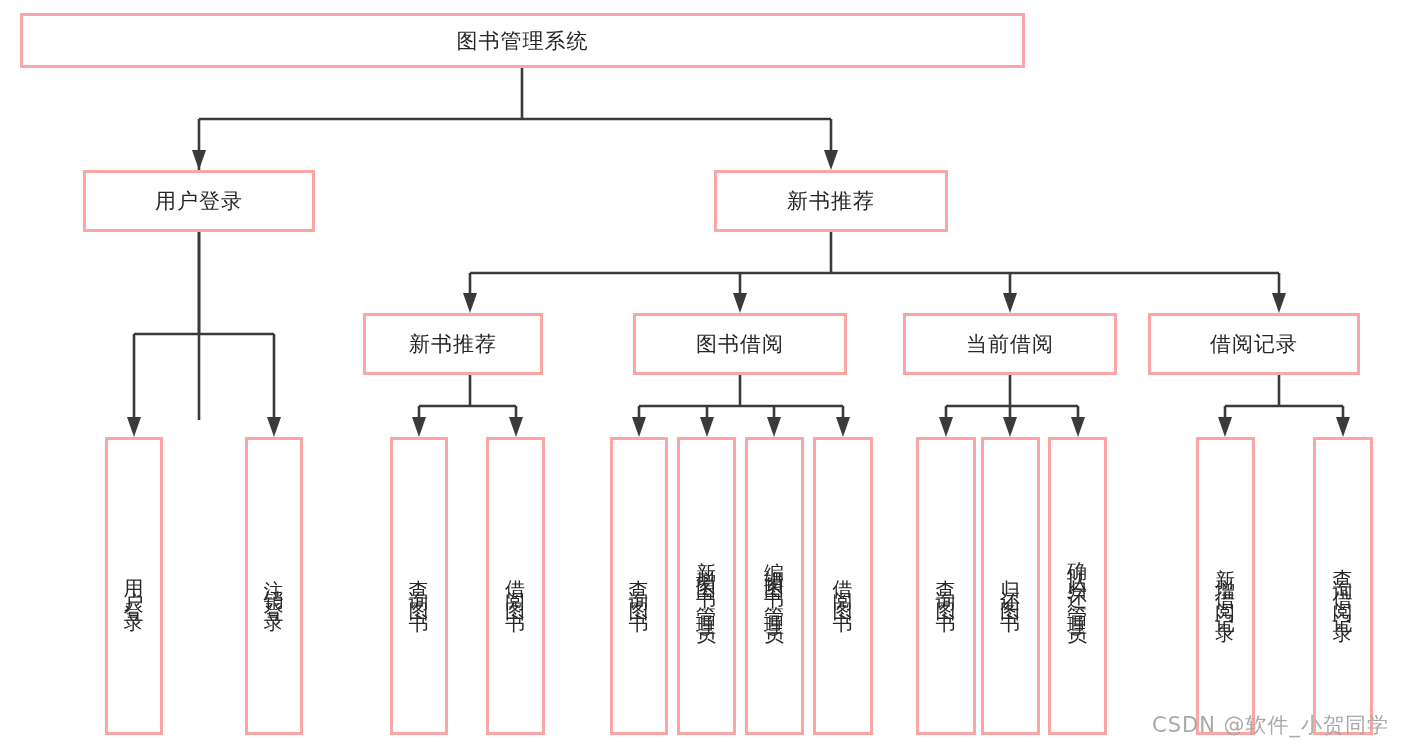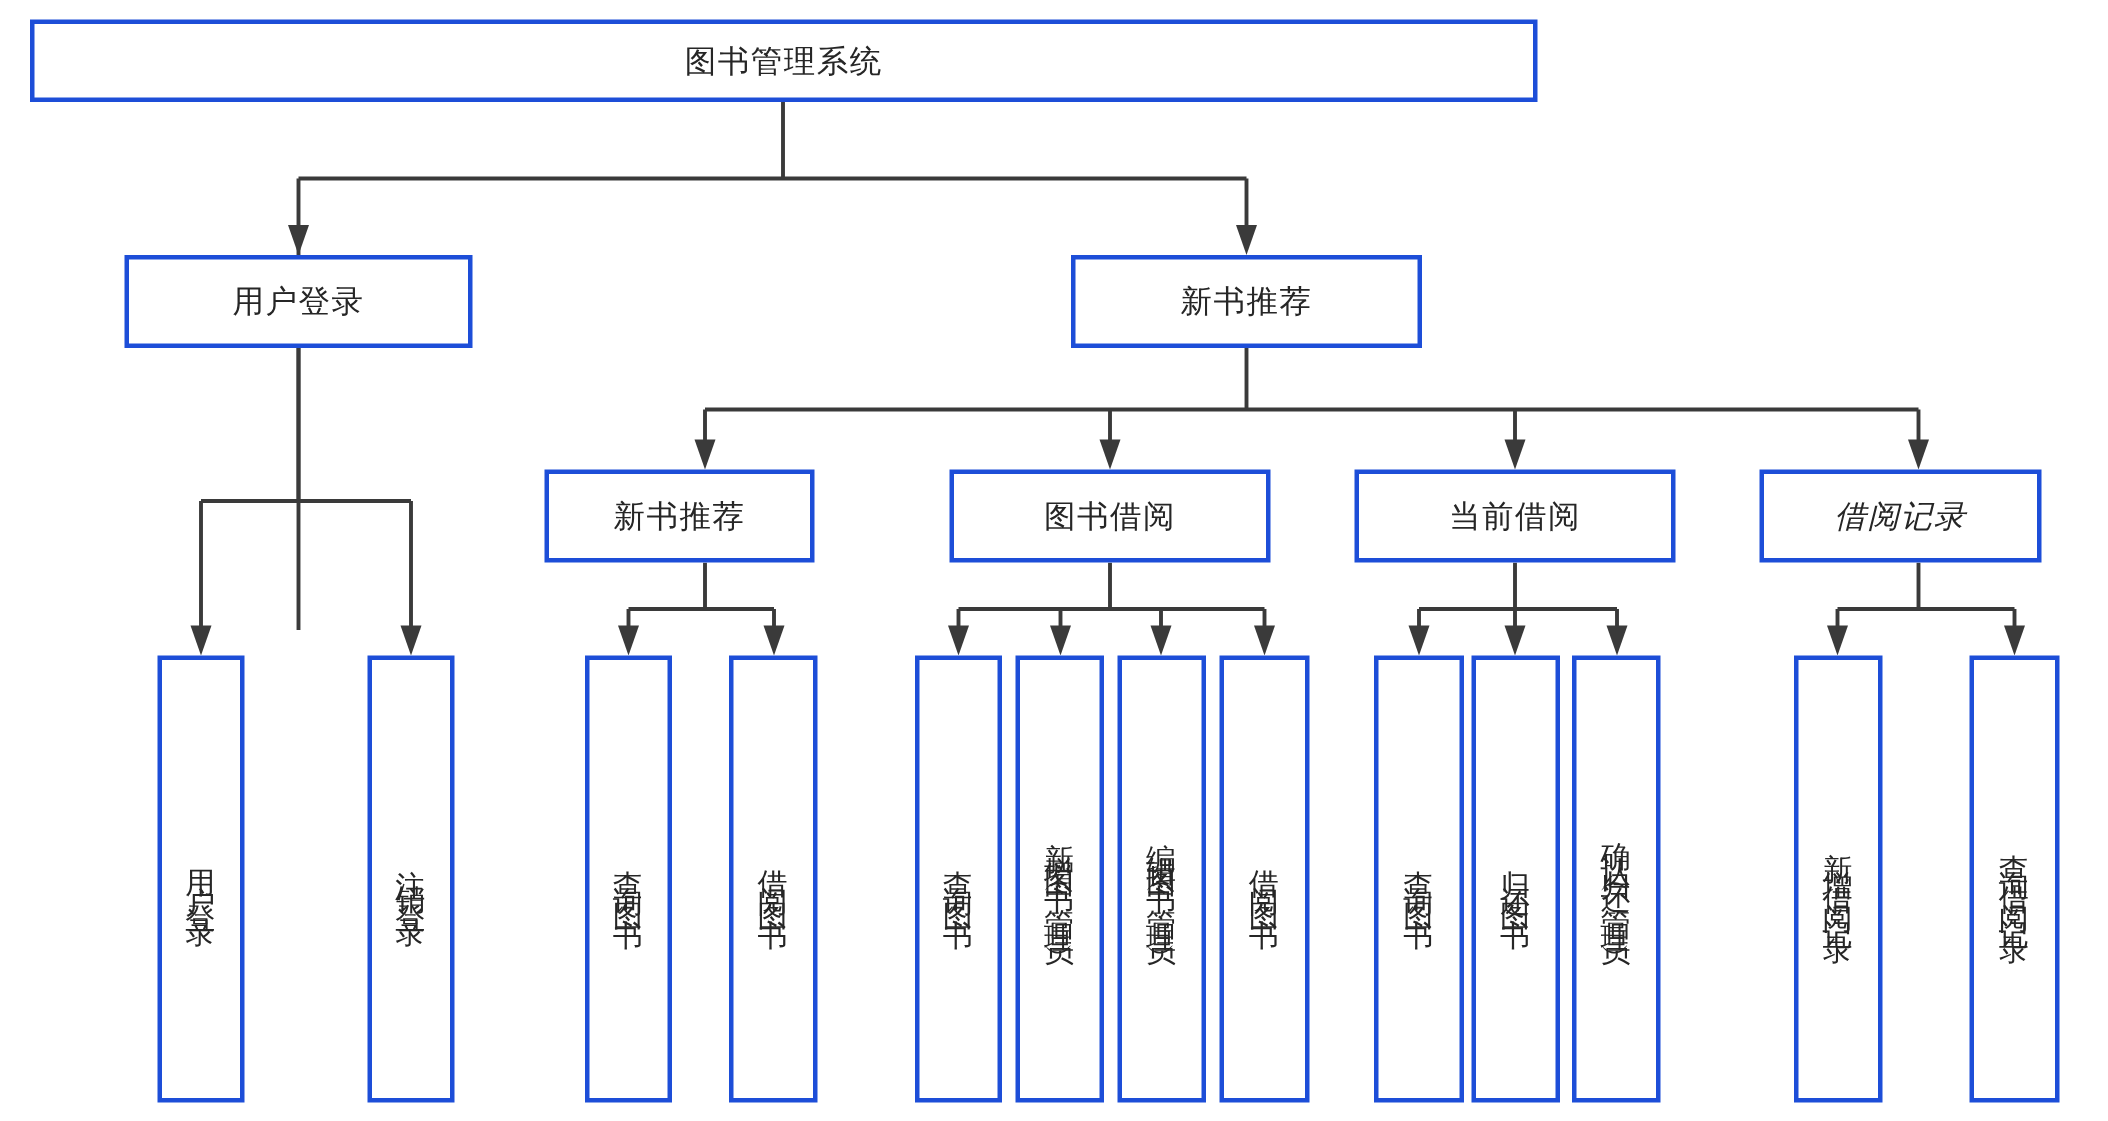--- a/index.html
+++ b/index.html
@@ -20,7 +20,7 @@
     position: absolute;
     box-sizing: border-box;
     background: #ffffff;
-    border: 3px solid #1d4ed8;
+    border: 3px solid #fca5a5;
     color: #262626;
     display: flex;
     align-items: center;

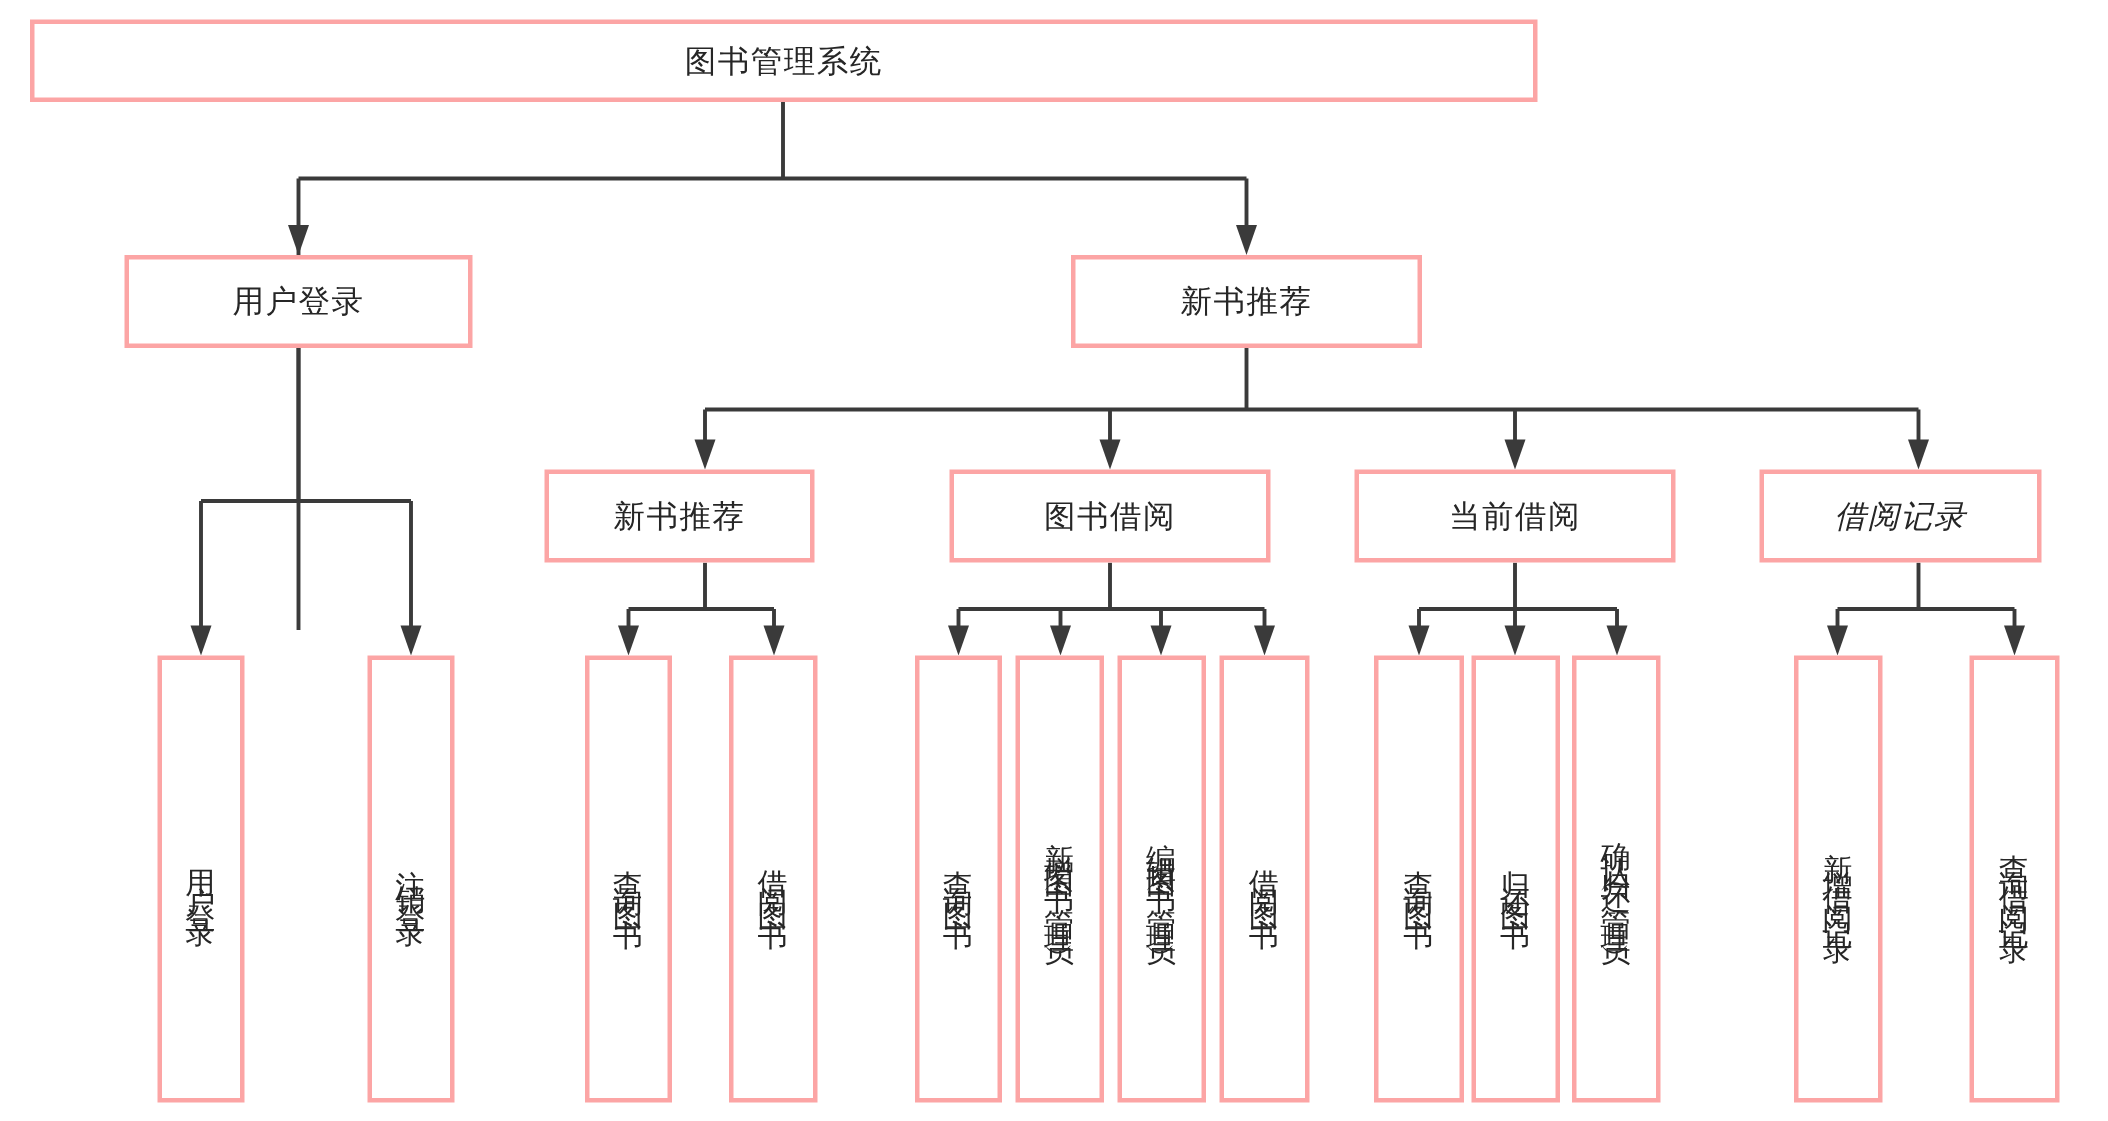--- a/index.html
+++ b/index.html
@@ -131,7 +131,7 @@
   <div class="node hnode" style="left:363px; top:313px; width:180px;">新书推荐</div>
   <div class="node hnode" style="left:633px; top:313px; width:214px;font-family:Liberation Serif, serif;">图书借阅</div>
   <div class="node hnode" style="left:903px; top:313px; width:214px;">当前借阅</div>
-  <div class="node hnode" style="left:1173px; top:313px; width:188px;font-style:italic;">借阅记录</div>
+  <div class="node hnode" style="left:1148px; top:313px; width:212px;">借阅记录</div>
 
   <div class="node vnode" style="left:105px; width:58px;">用户登录</div>
   <div class="node vnode" style="left:245px; width:58px;">注销登录</div>

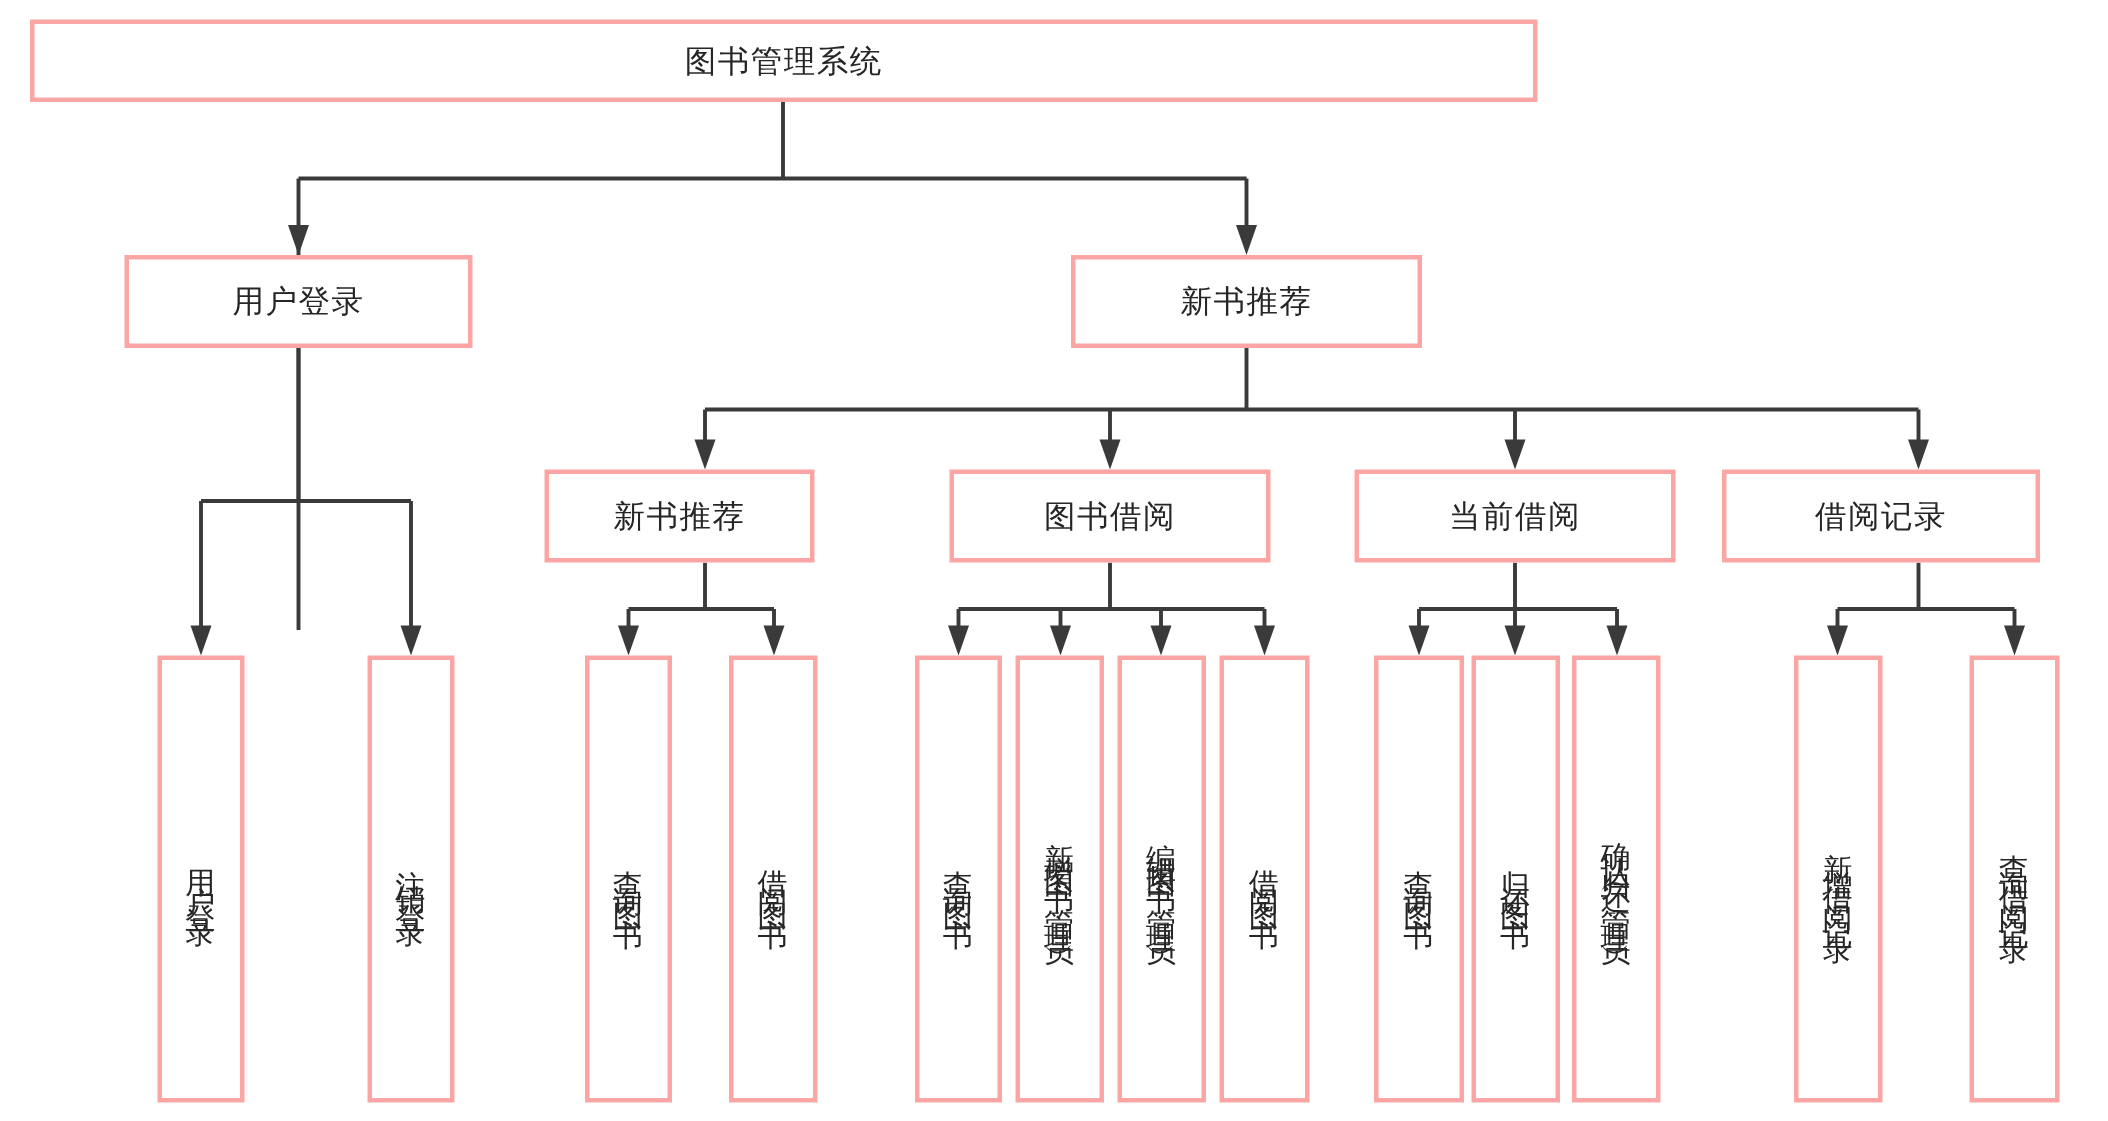--- a/index.html
+++ b/index.html
@@ -151,6 +151,7 @@
   <div class="node vnode" style="left:1196px; width:59px;">新增借阅记录</div>
   <div class="node vnode" style="left:1313px; width:60px;">查询借阅记录</div>
 
+  <div class="watermark">CSDN @软件_小贺同学</div>
 
 </div>
 

